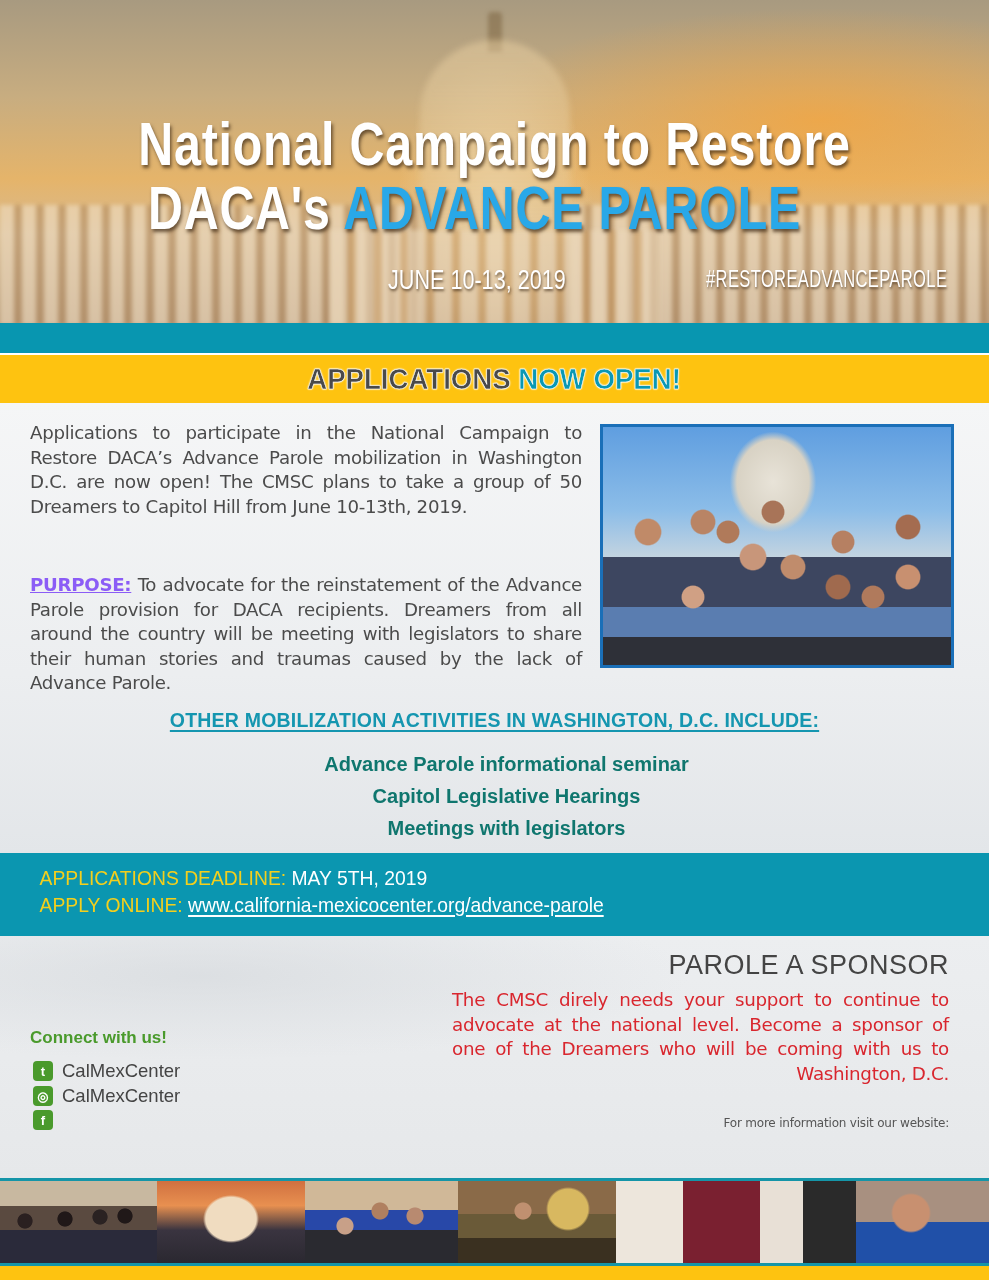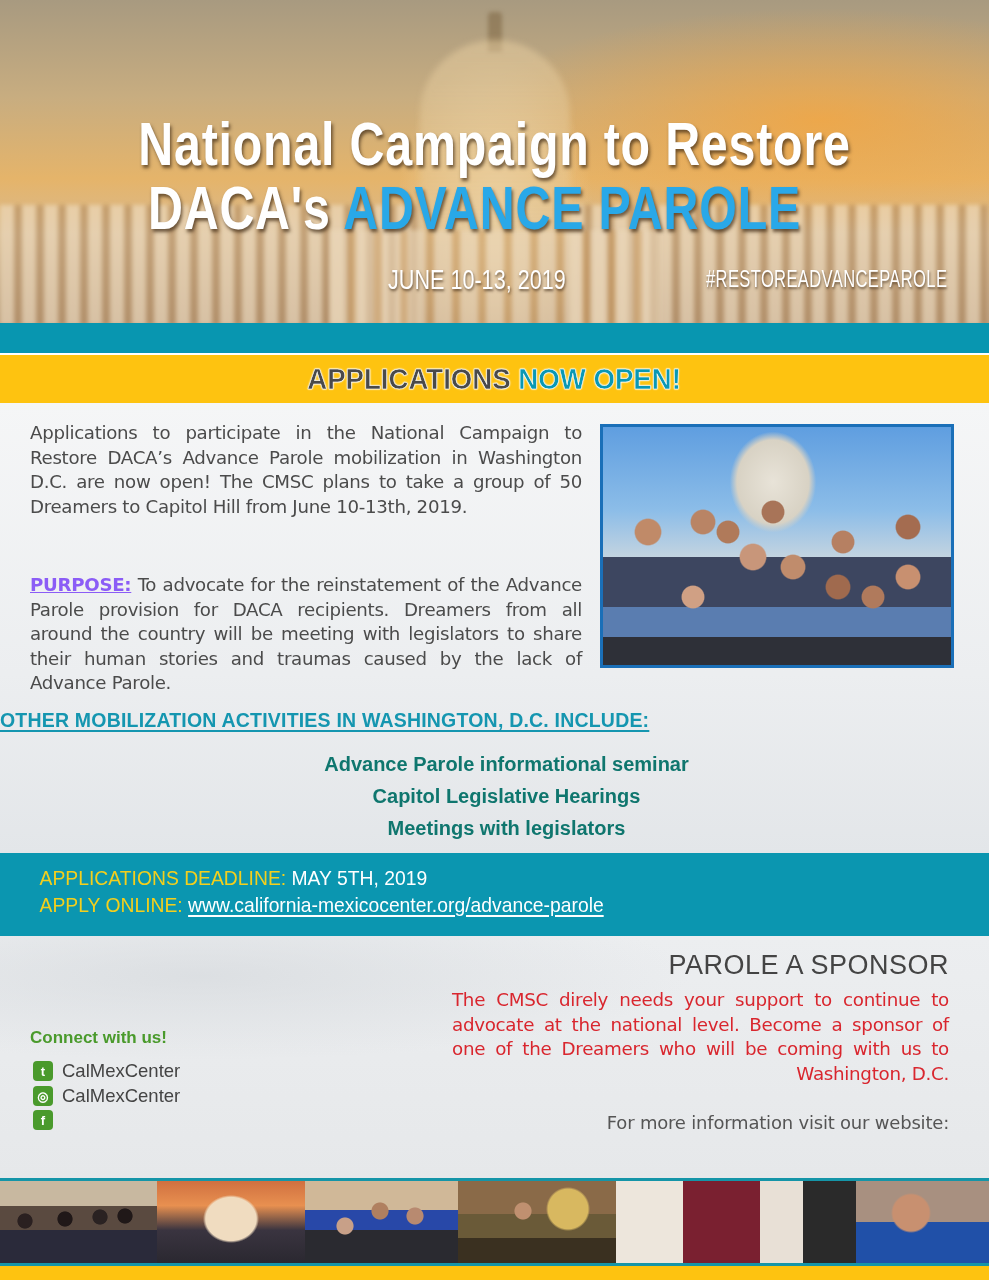--- a/index.html
+++ b/index.html
@@ -129,7 +129,7 @@
       linear-gradient(180deg, transparent 0 60px, #3d4660 60px 110px, #5a7db0 110px 140px, #2e3038 140px);
   }
   .activities-title {
-    position: absolute; left: 0; top: 709px; width: 989px; 
+    position: absolute; left: 0; top: 709px; width: 989px; text-align: center;
     font-size: 19.5px; font-weight: bold; color: #1596b0;
     font-family: "Liberation Sans", sans-serif;
   }

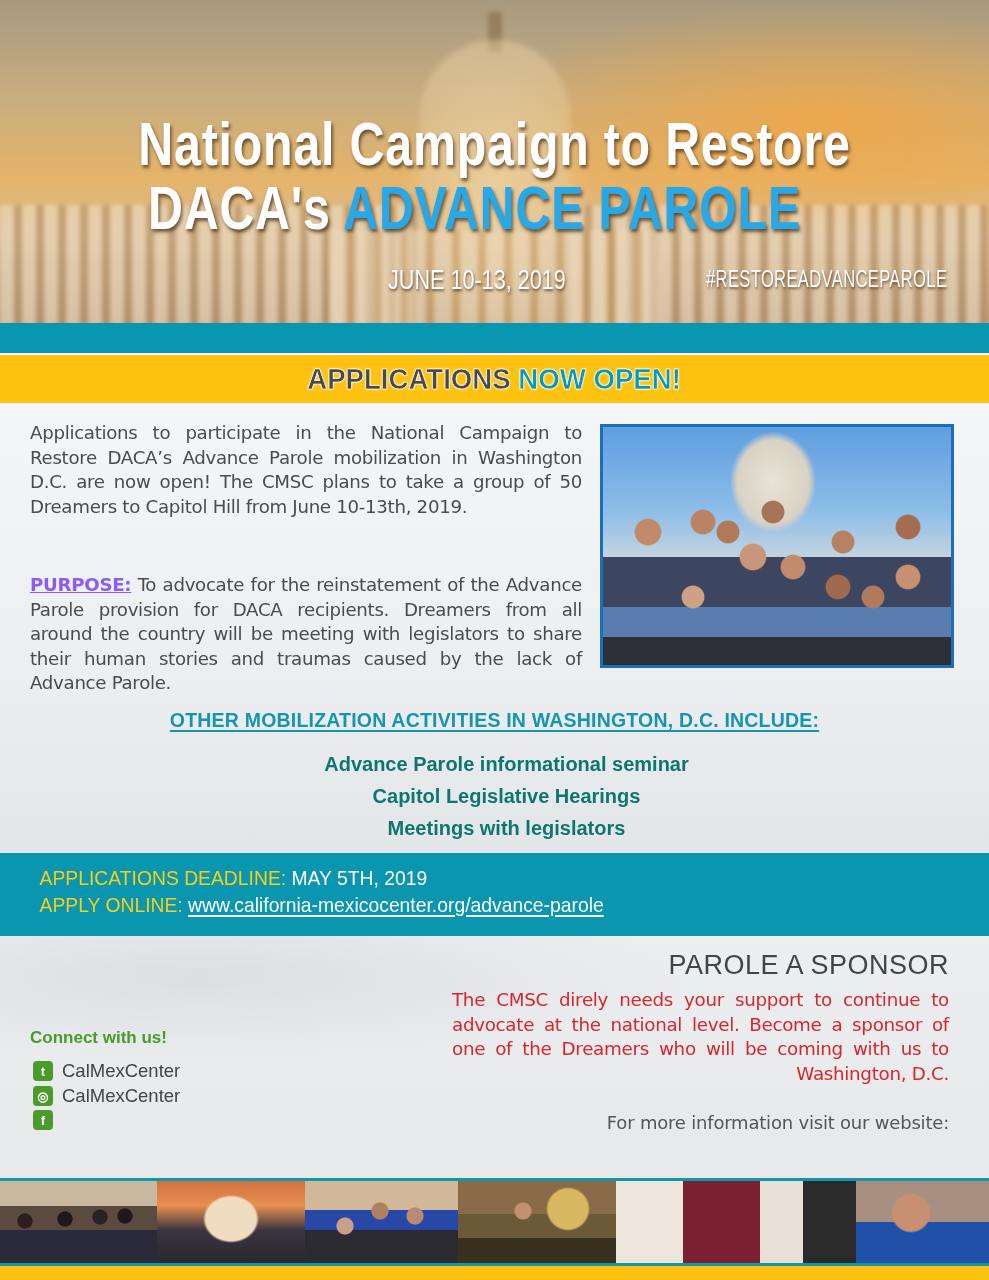--- a/index.html
+++ b/index.html
@@ -176,7 +176,7 @@
   }
   .sponsor-info {
     position: absolute; right: 40px; top: 1110px; text-align: center;
-    font-size: 18px; line-height: 26px; color: #555;
+    font-size: 12px; line-height: 26px; color: #555;
     letter-spacing: -0.2px;
   }
   .connect {

